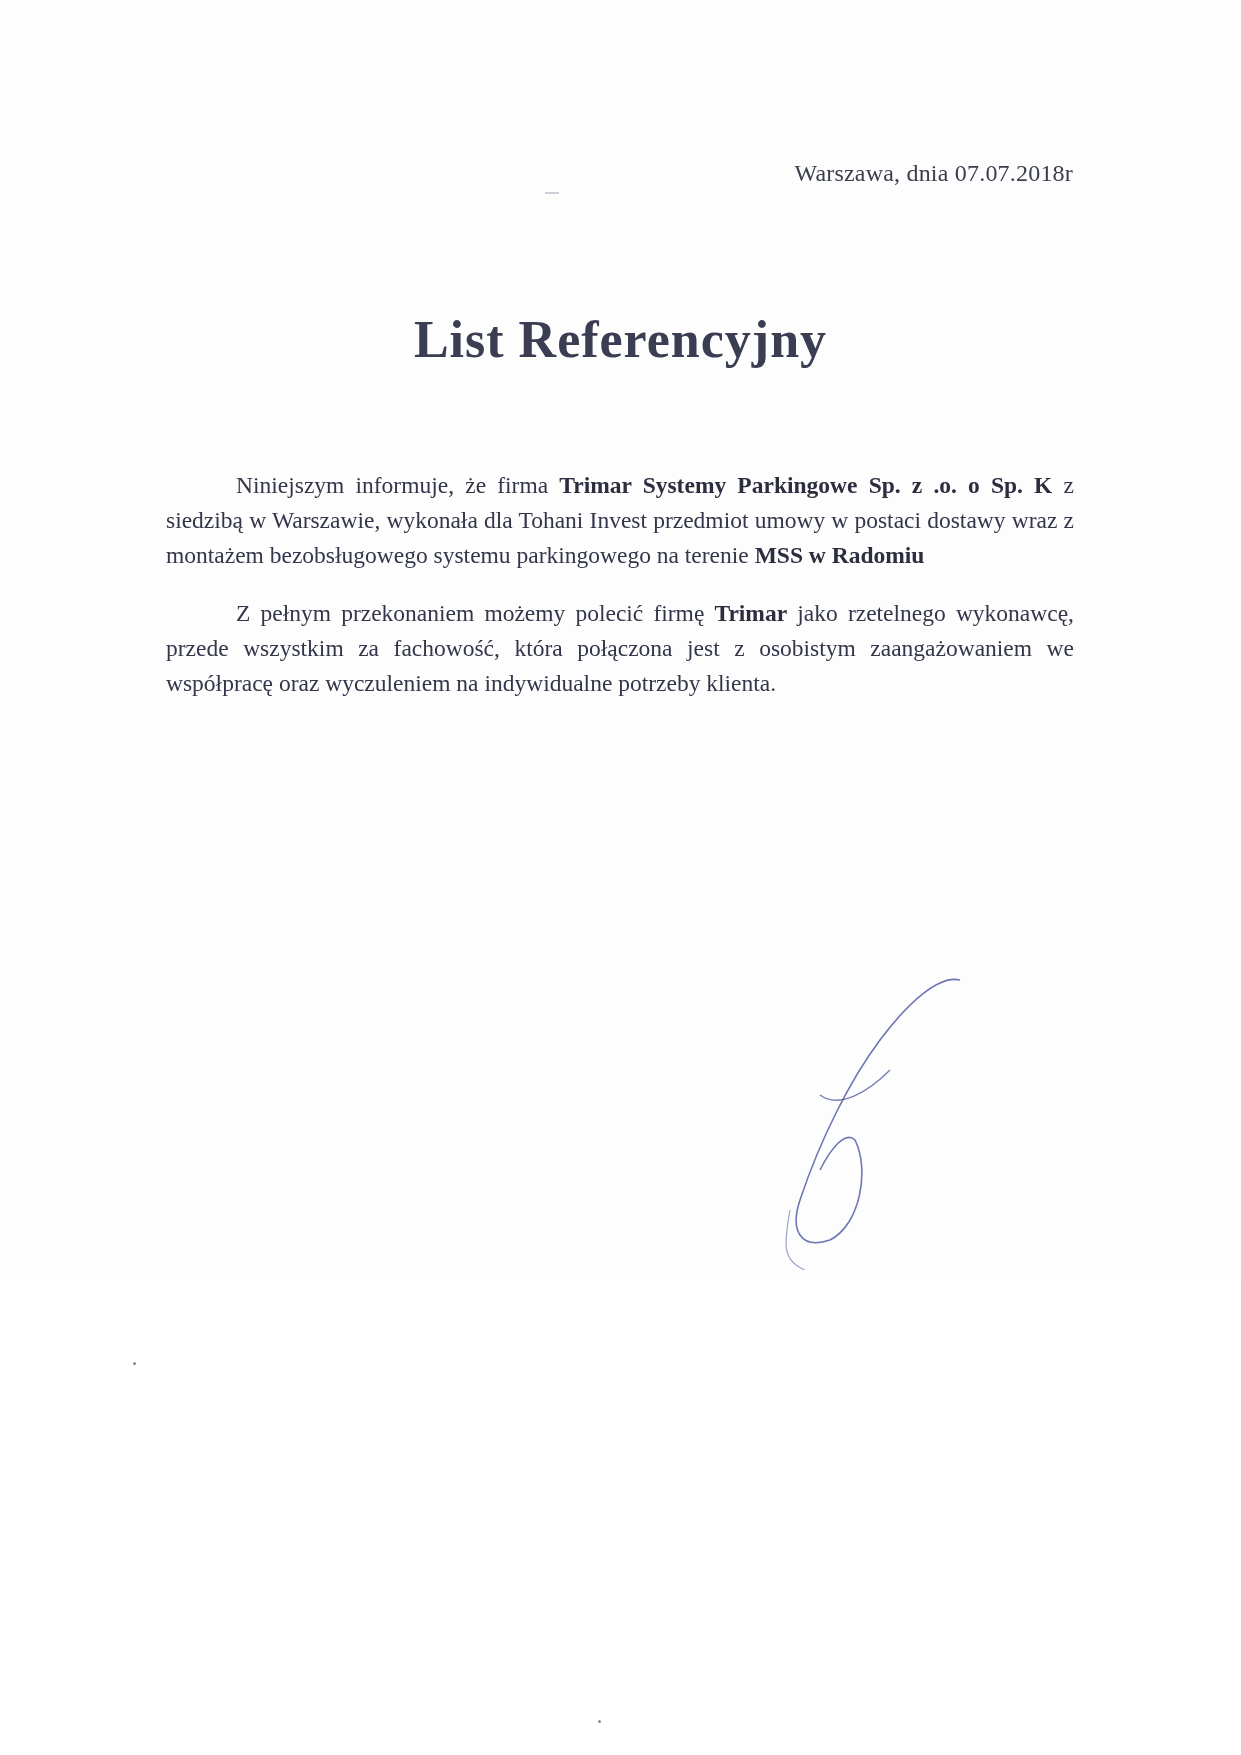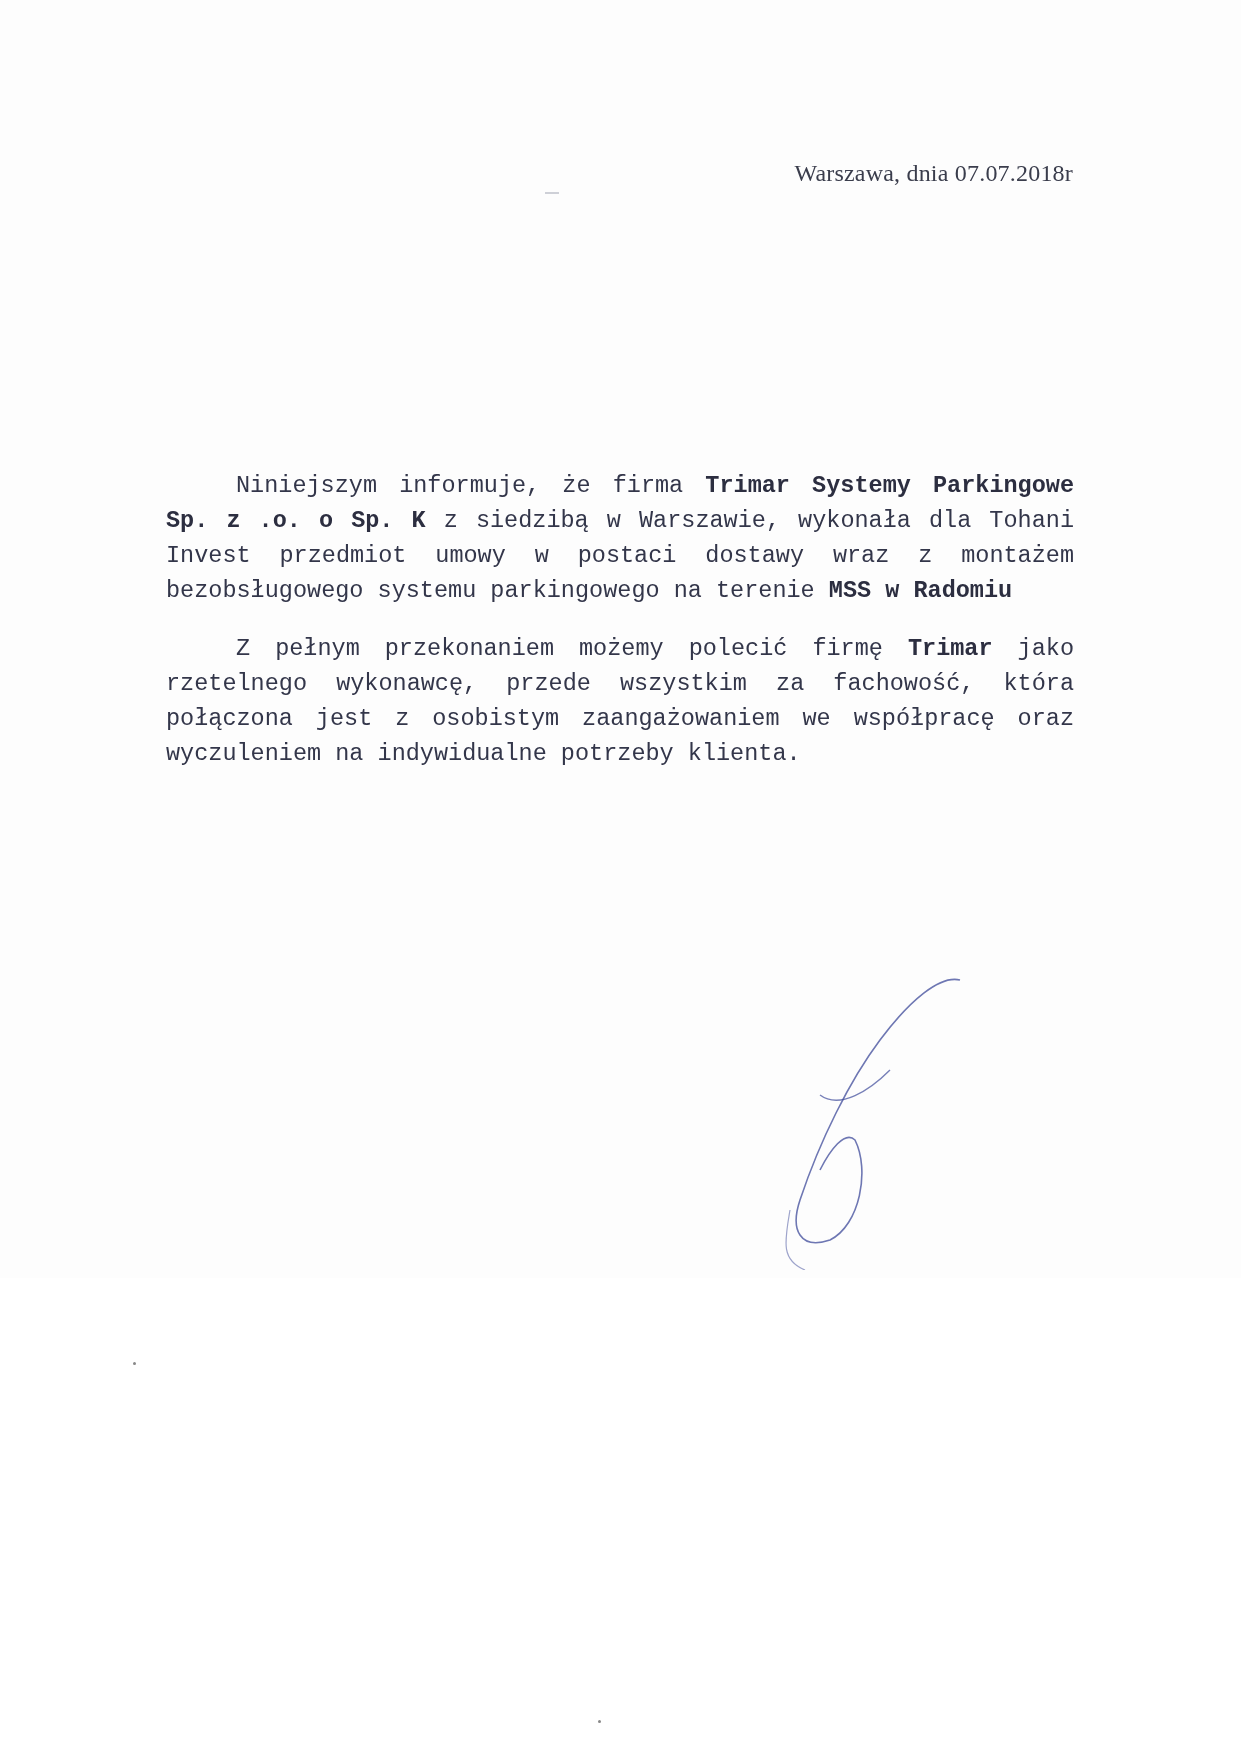--- a/index.html
+++ b/index.html
@@ -32,6 +32,7 @@
   <div class="date">Warszawa, dnia 07.07.2018r</div>
   <div class="scan-mark"></div>
 
+  <div class="title">List Referencyjny</div>
 
   <div class="body">
     <p>

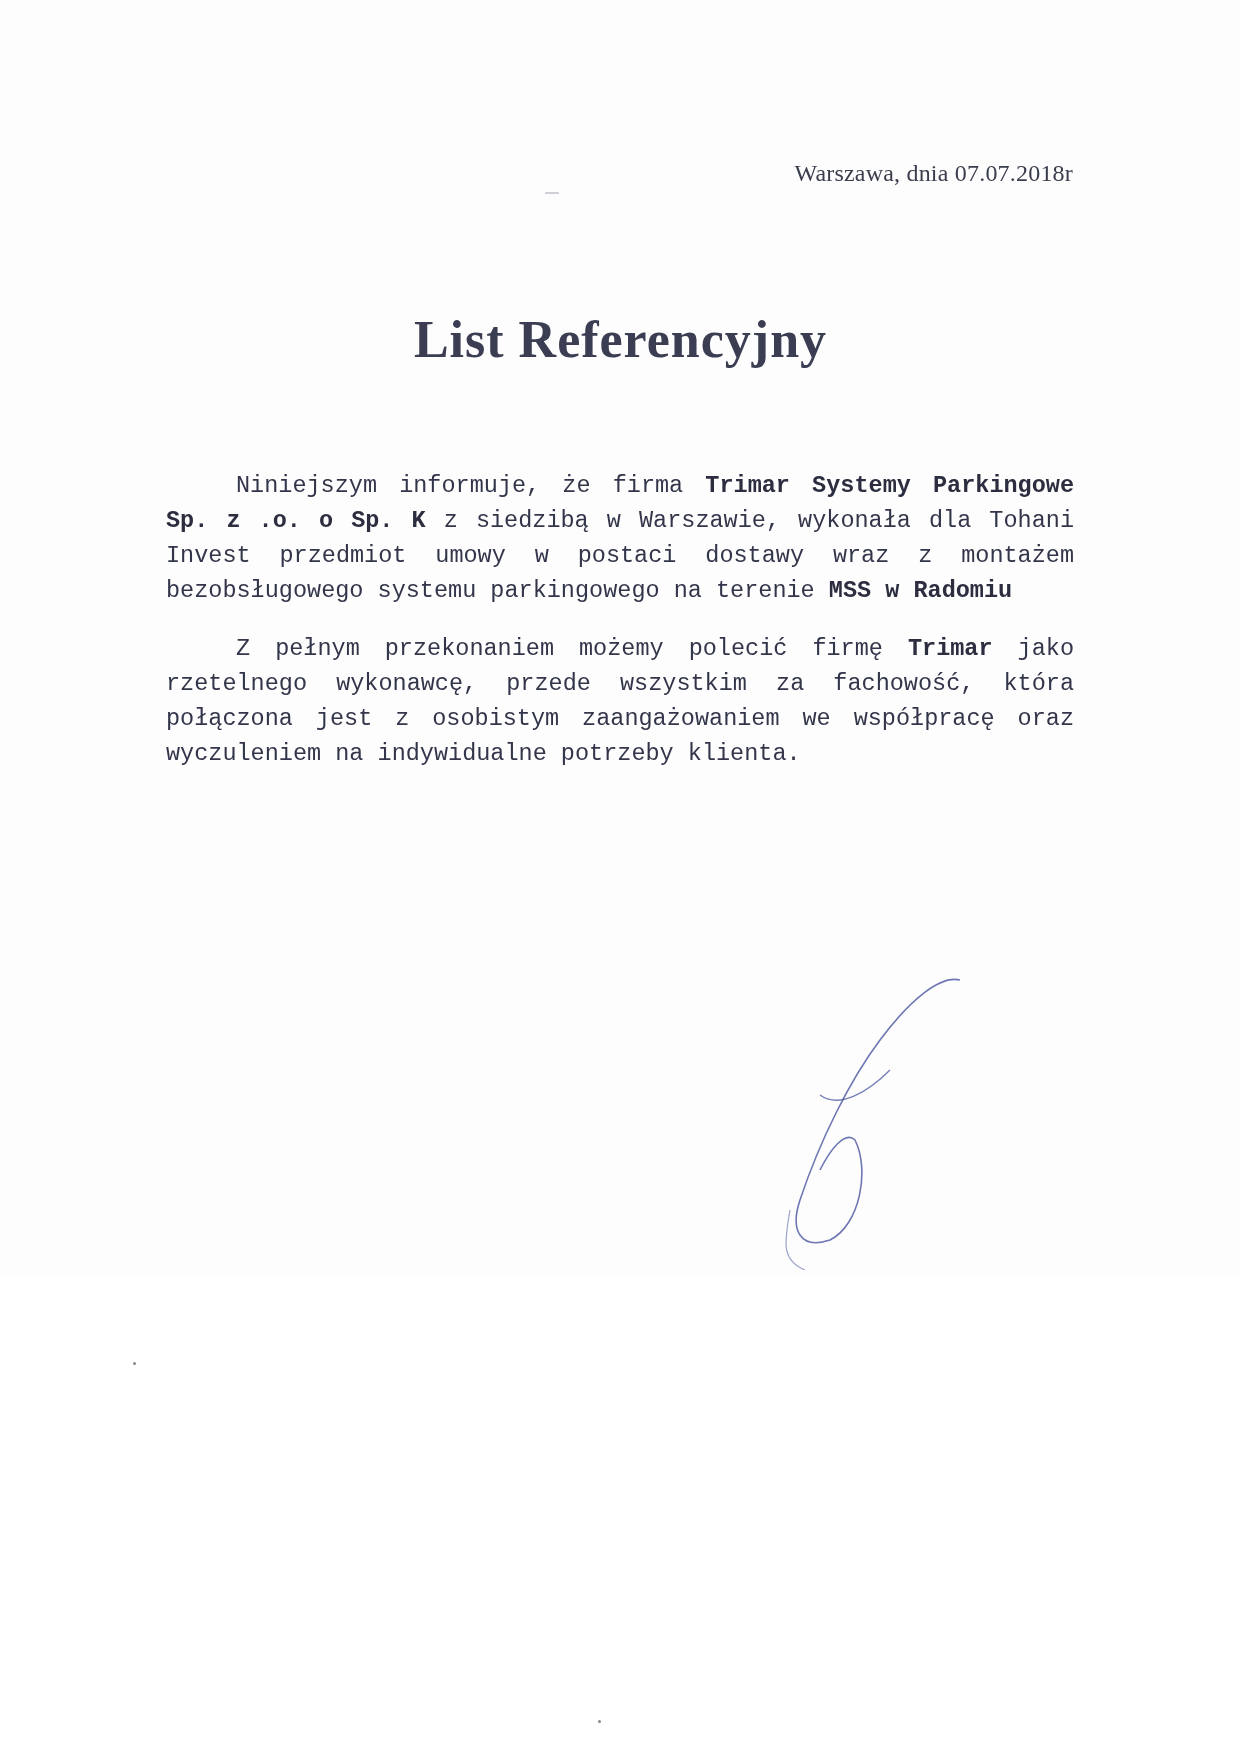--- a/index.html
+++ b/index.html
@@ -12,7 +12,7 @@
       font-size: 52px; font-weight: bold; color: #3b3d52; letter-spacing: 1px; }
     .body { position: absolute; top: 468px; left: 166px; width: 908px; font-size: 23.5px; line-height: 35px;
       color: #33364a; text-align: justify; }
-    .body p { margin: 0 0 23px 0; text-indent: 70px; font-family: Liberation Mono, monospace; }
+    .body p { margin: 0 0 23px 0; text-indent: 70px; }
     .body b { color: #2c2e40; }
     .stamp { position: absolute; left: 740px; top: 1040px; width: 350px; height: 200px; color: #5b67a8; }
     .stamp-name { position: absolute; left: 30px; top: 18px; font-size: 40px; font-weight: bold; letter-spacing: 2px;

